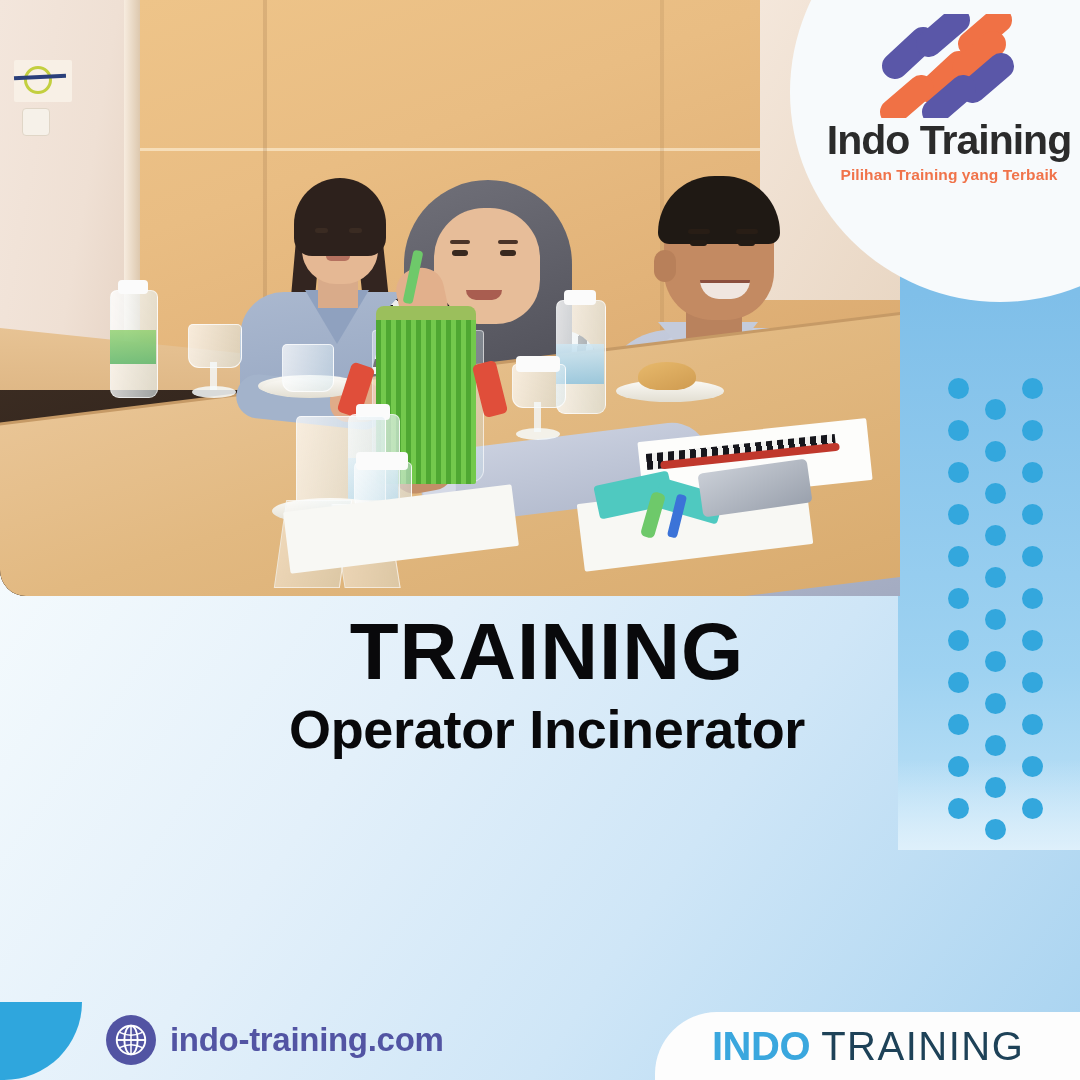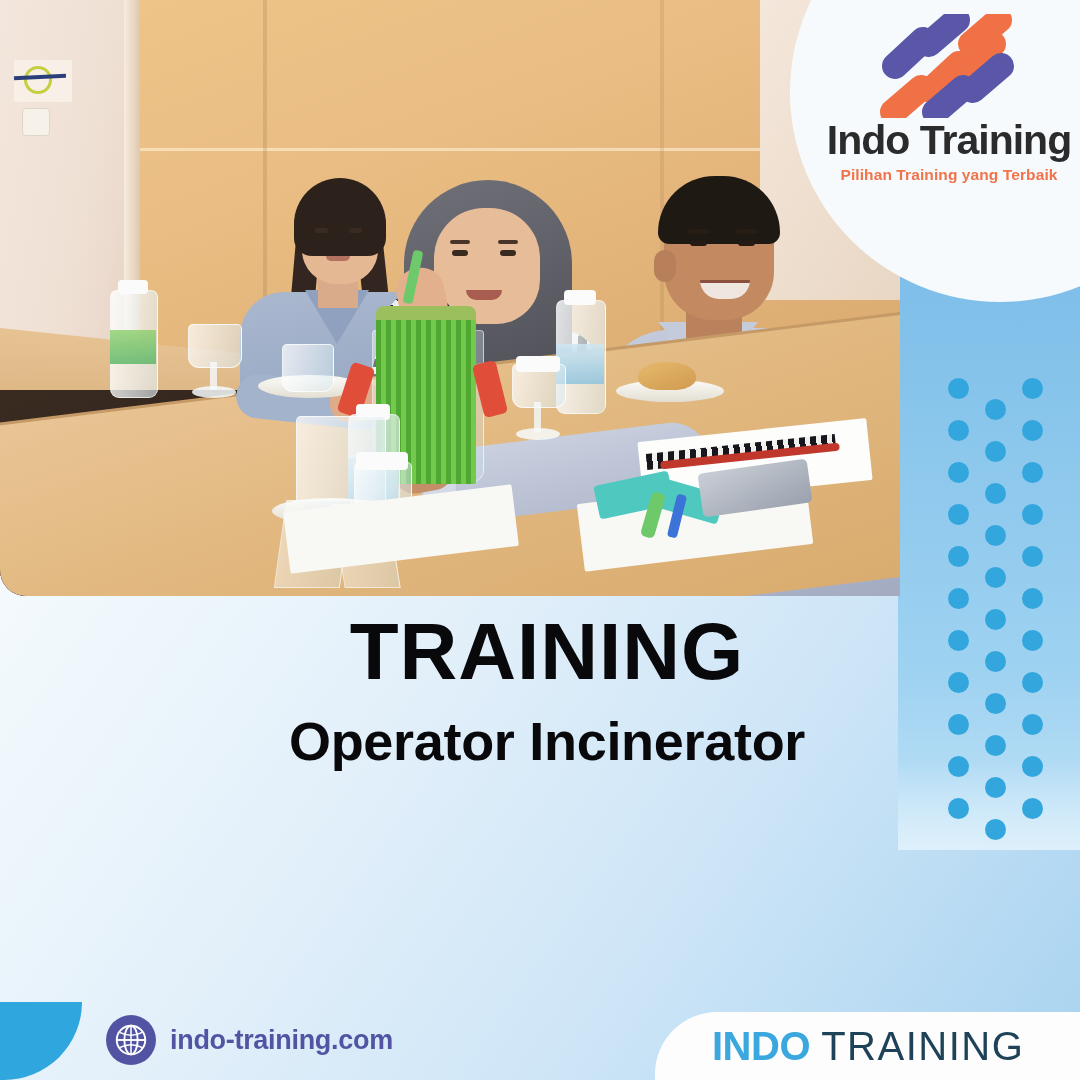--- a/index.html
+++ b/index.html
@@ -212,7 +212,7 @@
   .h-main{font-size:80px;font-weight:700;color:#09090b;letter-spacing:1px;
     line-height:1;padding-left:14px;}
   .h-sub{font-size:54px;font-weight:700;color:#09090b;letter-spacing:-.3px;
-    line-height:1;margin-top:22px;padding-left:14px;}
+    line-height:1;margin-top:10px;padding-left:14px;}
 
   
   .bl-shape{position:absolute;left:0;top:1002px;width:82px;height:78px;

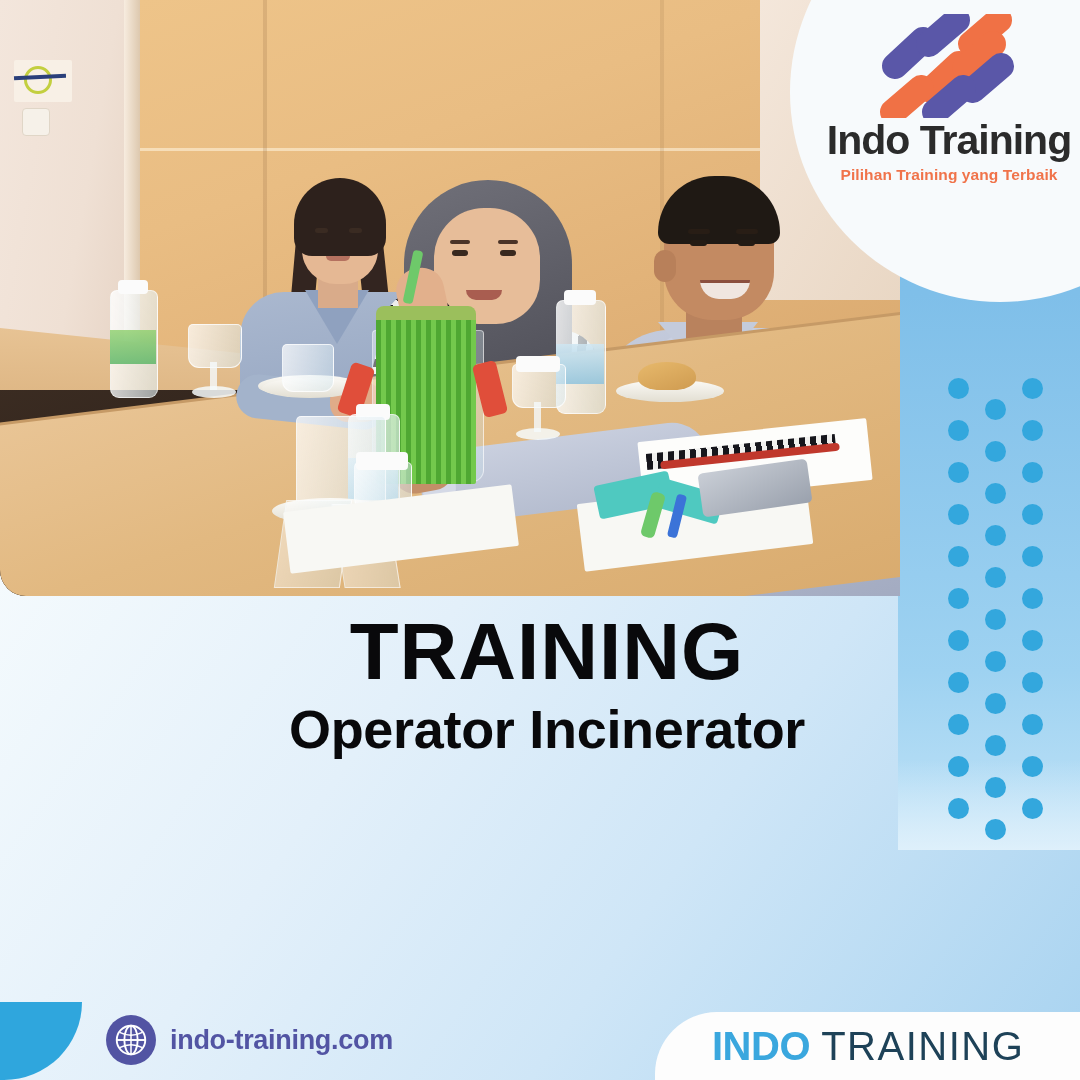--- a/index.html
+++ b/index.html
@@ -227,7 +227,7 @@
   .site{position:absolute;left:106px;top:1015px;display:flex;align-items:center;gap:14px;}
   .globe{width:50px;height:50px;border-radius:50%;background:#5254a3;
     display:flex;align-items:center;justify-content:center;}
-  .site-txt{font-size:27px;font-weight:700;color:#5254a3;letter-spacing:-.3px;}
+  .site-txt{font-size:33px;font-weight:700;color:#5254a3;letter-spacing:-.3px;}
 </style>
 </head>
 <body>

